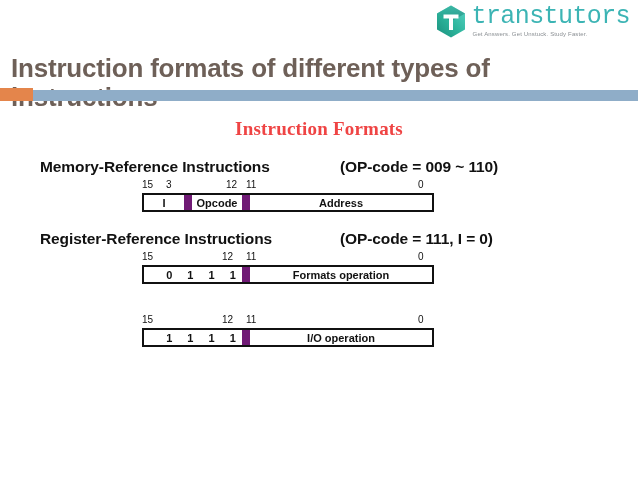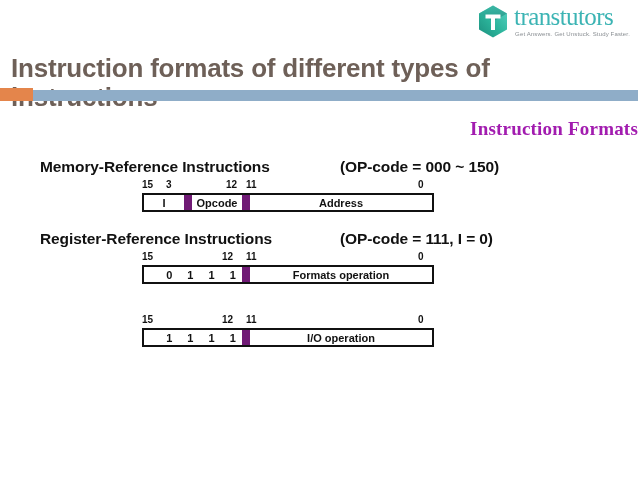--- a/index.html
+++ b/index.html
@@ -44,7 +44,7 @@
     line-height: 1;
   }
   .brand-name {
-    font-family: Liberation Serif, serif;
+    font-family: Liberation Mono, monospace;
     font-size: 25px;
     letter-spacing: -0.6px;
     color: #3cb4b4;

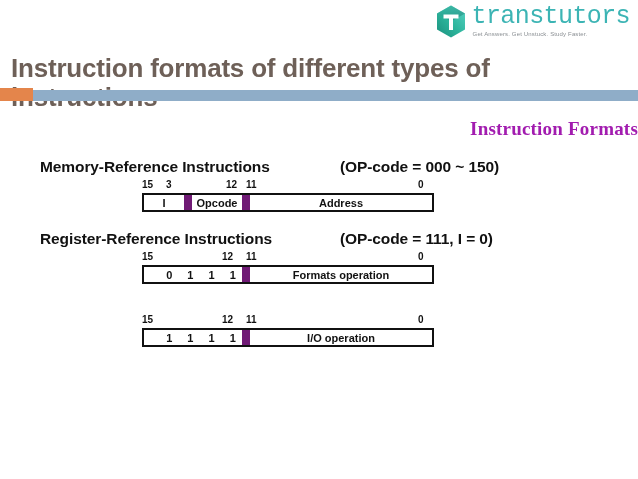--- a/index.html
+++ b/index.html
@@ -107,11 +107,11 @@
   }
 
   .diagram-title {
-    text-align: right;
+    text-align: center;
     font-family: "Liberation Serif", serif;
     font-weight: bold;
     font-size: 19px;
-    color: #a21caf;
+    color: #ef4444;
     margin: 10px 0 0 0;
     letter-spacing: 0.2px;
   }

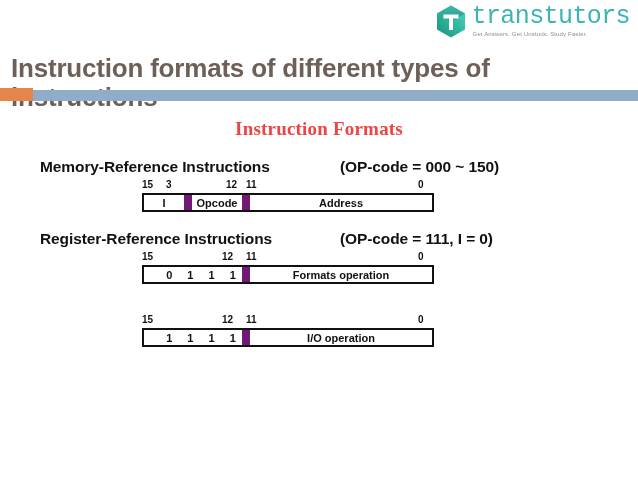--- a/index.html
+++ b/index.html
@@ -232,7 +232,7 @@
         <div class="fmt-block b1">
           <div class="fmt-heading">
             <span class="fmt-name">Memory-Reference Instructions</span>
-            <span class="fmt-opcode">(OP-code = 000 ~ 150)</span>
+            <span class="fmt-opcode">(OP-code = 009 ~ 110)</span>
           </div>
           <div class="reg">
             <div class="reg-bits">

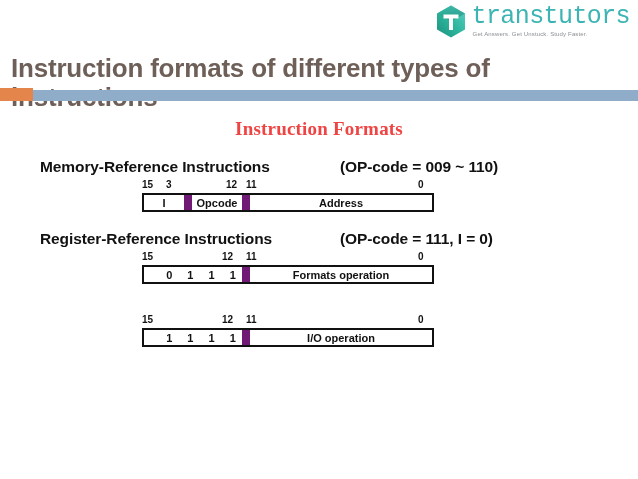--- a/index.html
+++ b/index.html
@@ -152,7 +152,7 @@
   .reg-bits span {
     position: absolute;
     font-family: "Liberation Sans", sans-serif;
-    font-weight: bold;
+    font-weight: normal;
     font-size: 10px;
     color: #111111;
     white-space: nowrap;

